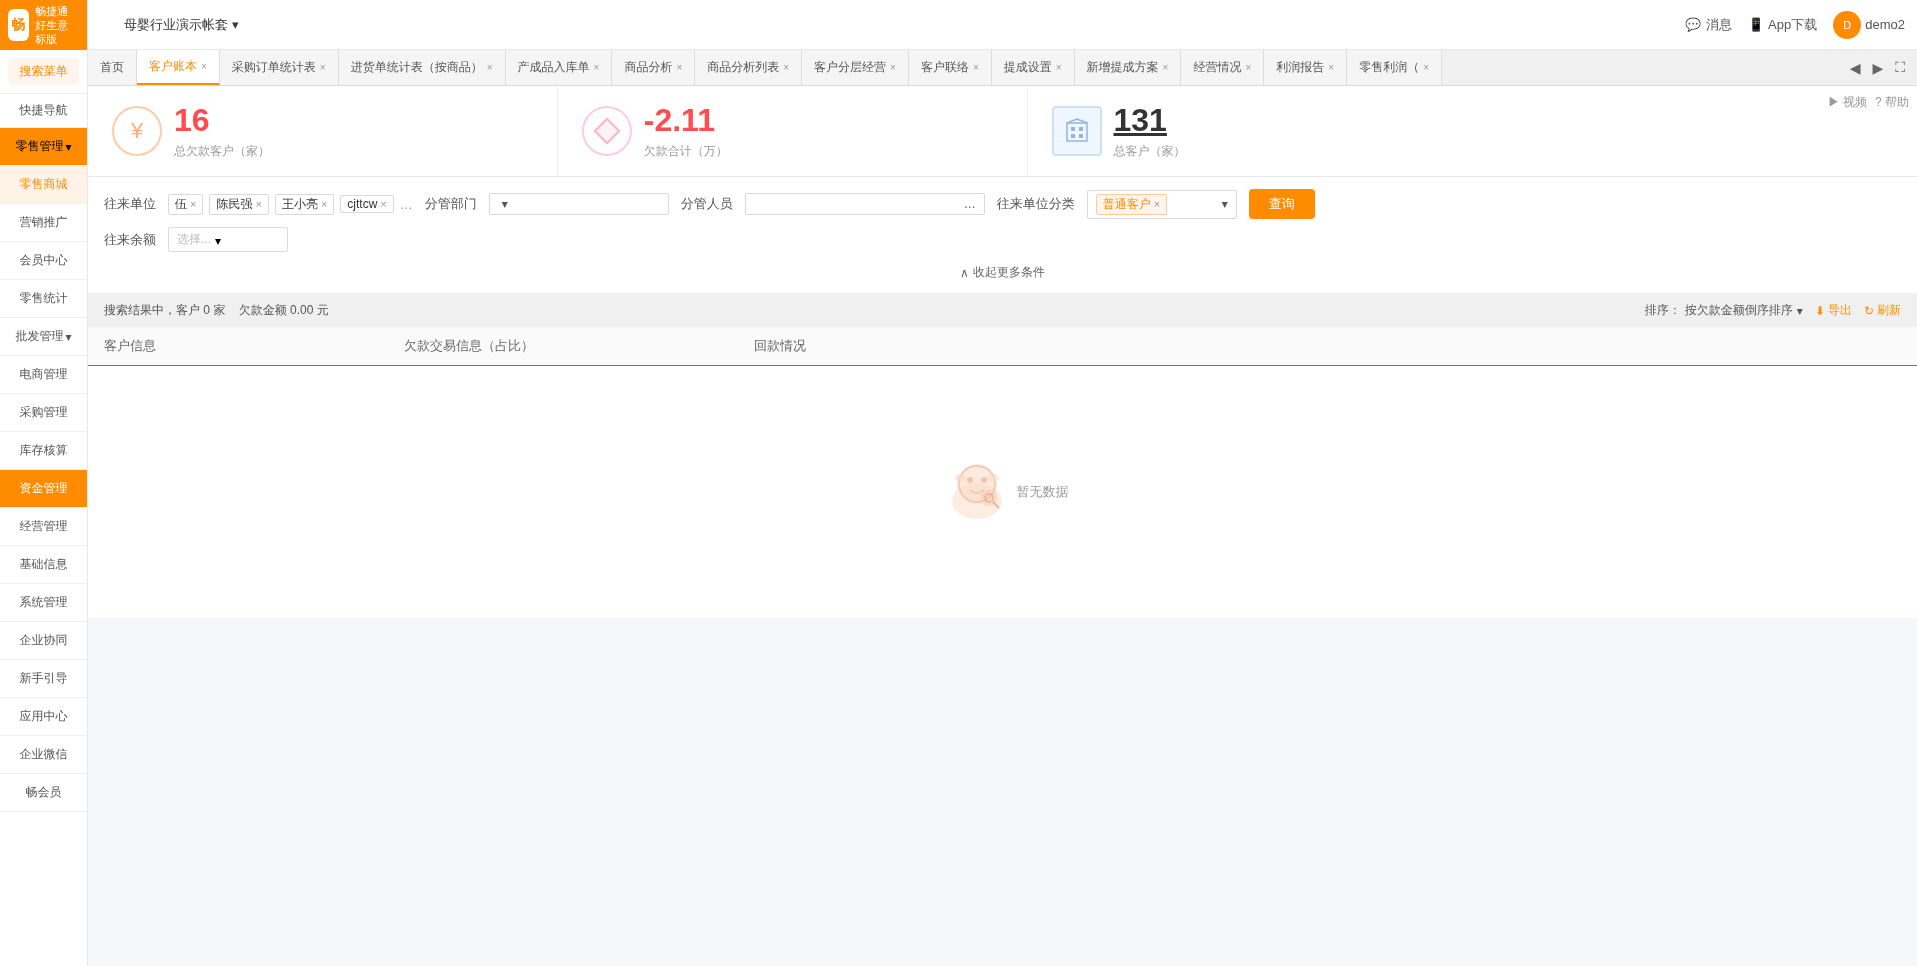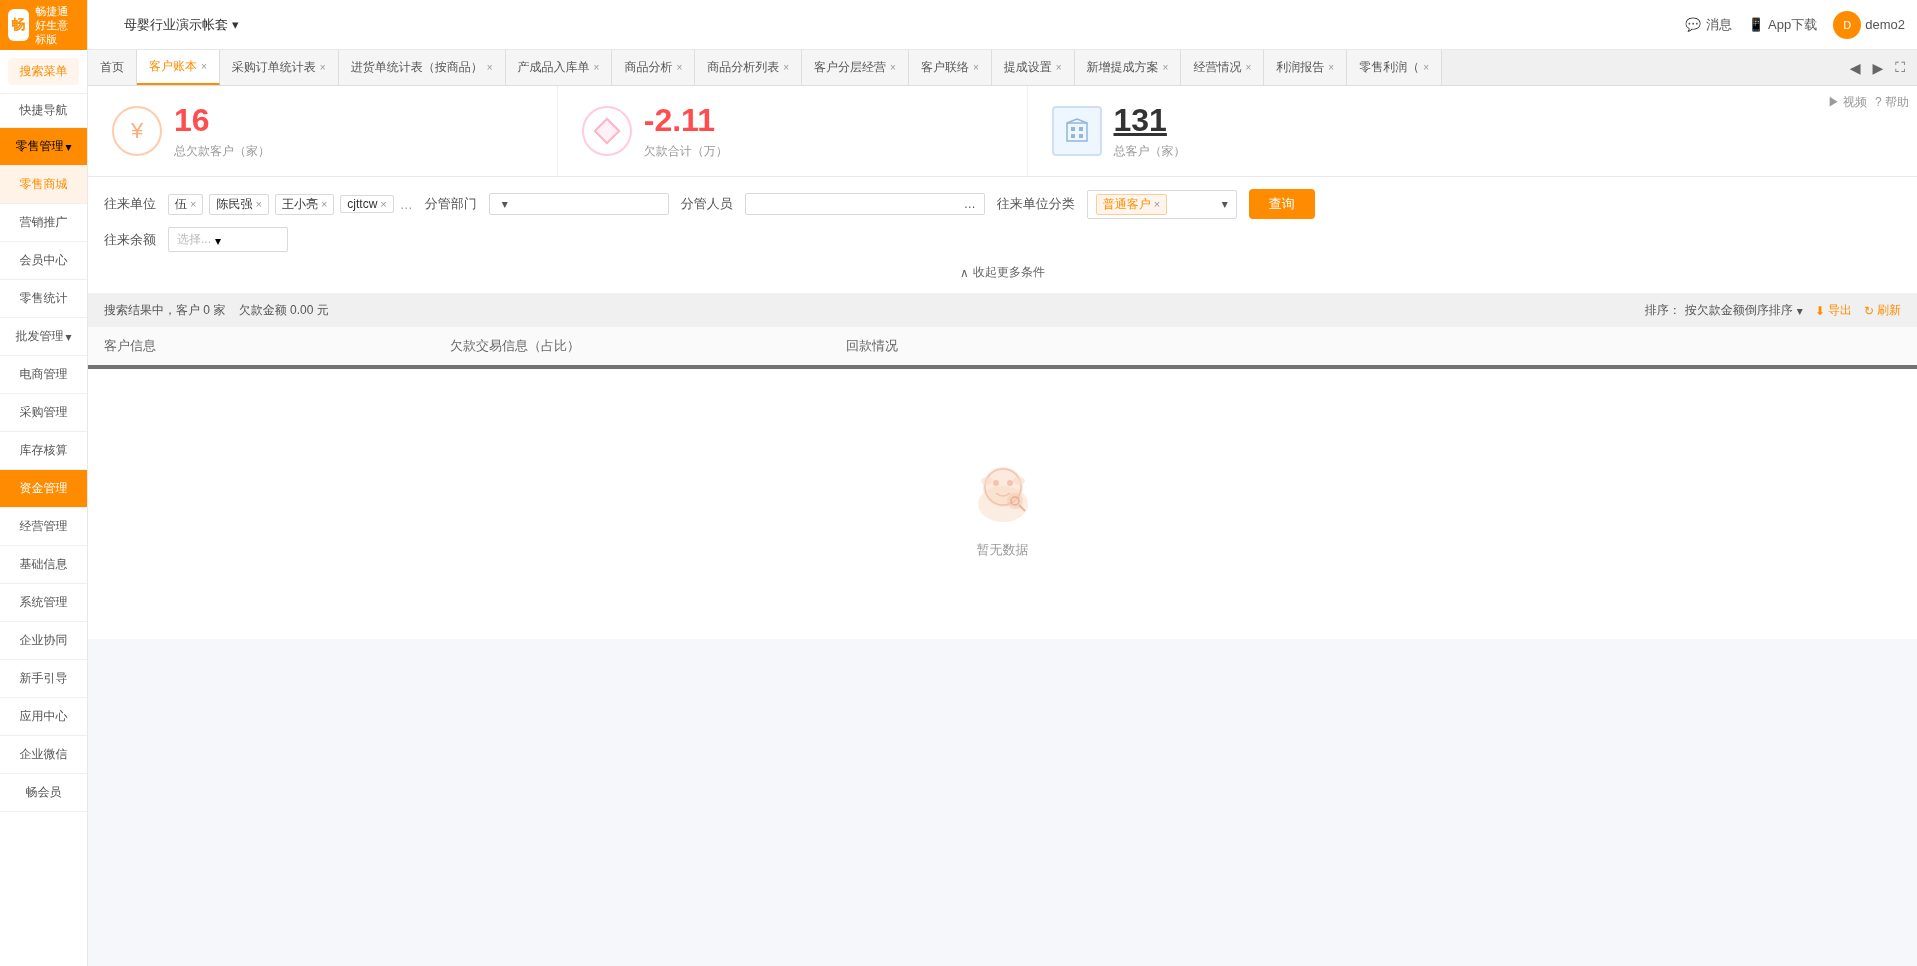--- a/index.html
+++ b/index.html
@@ -76,7 +76,7 @@
 
     
     .table-wrapper { background: #fff; margin: 0; }
-    .table-header { display: grid; grid-template-columns: 300px 350px 300px 1fr; border-bottom: 4px solid #737373; padding: 10px 16px; background: #fafafa; font-size: 13px; color: #666; font-weight: 500; gap: 46px; }
+    .table-header { display: grid; grid-template-columns: 300px 350px 300px 1fr; border-bottom: 1px solid #737373; padding: 10px 16px; background: #fafafa; font-size: 13px; color: #666; font-weight: 500; }
     .empty-state { display: flex; flex-direction: column; align-items: center; justify-content: flex-end; padding: 80px 0; }
     .empty-icon { width: 80px; height: 80px; margin-bottom: 12px; }
     .empty-text { font-size: 13px; color: #999; }

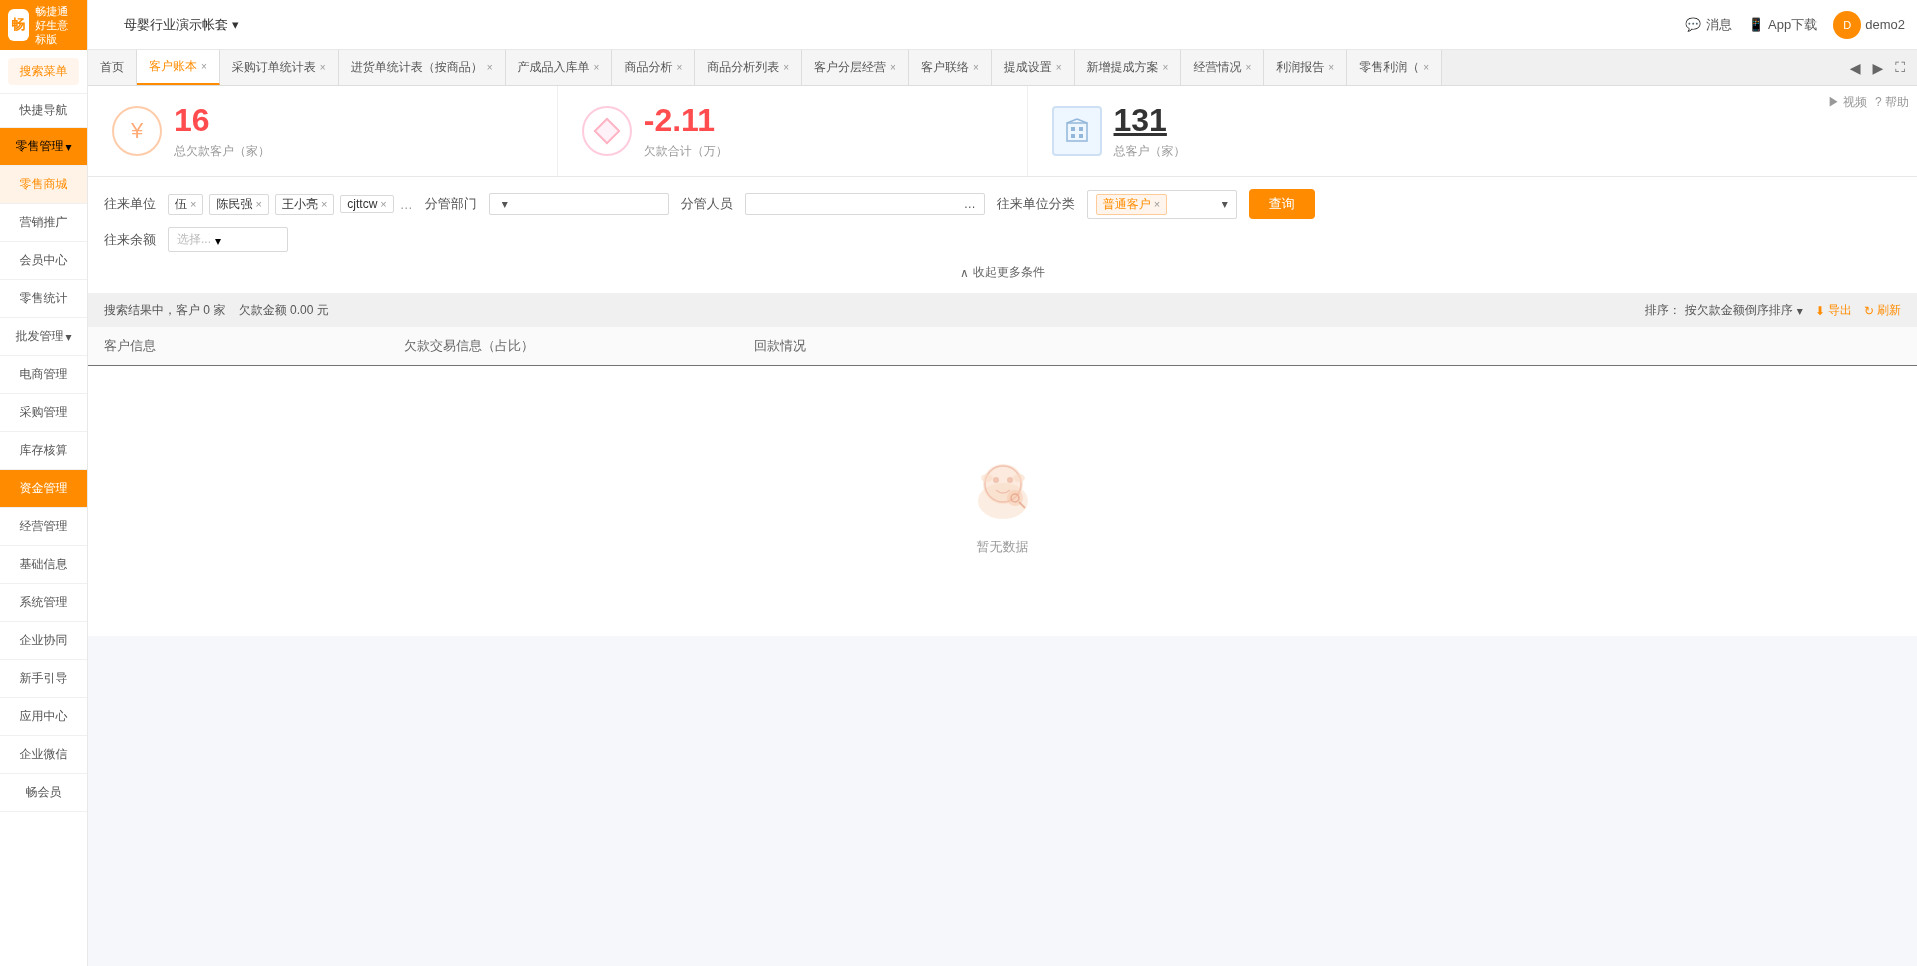--- a/index.html
+++ b/index.html
@@ -77,7 +77,7 @@
     
     .table-wrapper { background: #fff; margin: 0; }
     .table-header { display: grid; grid-template-columns: 300px 350px 300px 1fr; border-bottom: 1px solid #737373; padding: 10px 16px; background: #fafafa; font-size: 13px; color: #666; font-weight: 500; }
-    .empty-state { display: flex; flex-direction: column; align-items: center; justify-content: flex-end; padding: 80px 0; }
+    .empty-state { display: flex; flex-direction: row; align-items: center; justify-content: center; padding: 80px 0; }
     .empty-icon { width: 80px; height: 80px; margin-bottom: 12px; }
     .empty-text { font-size: 13px; color: #999; }
 

